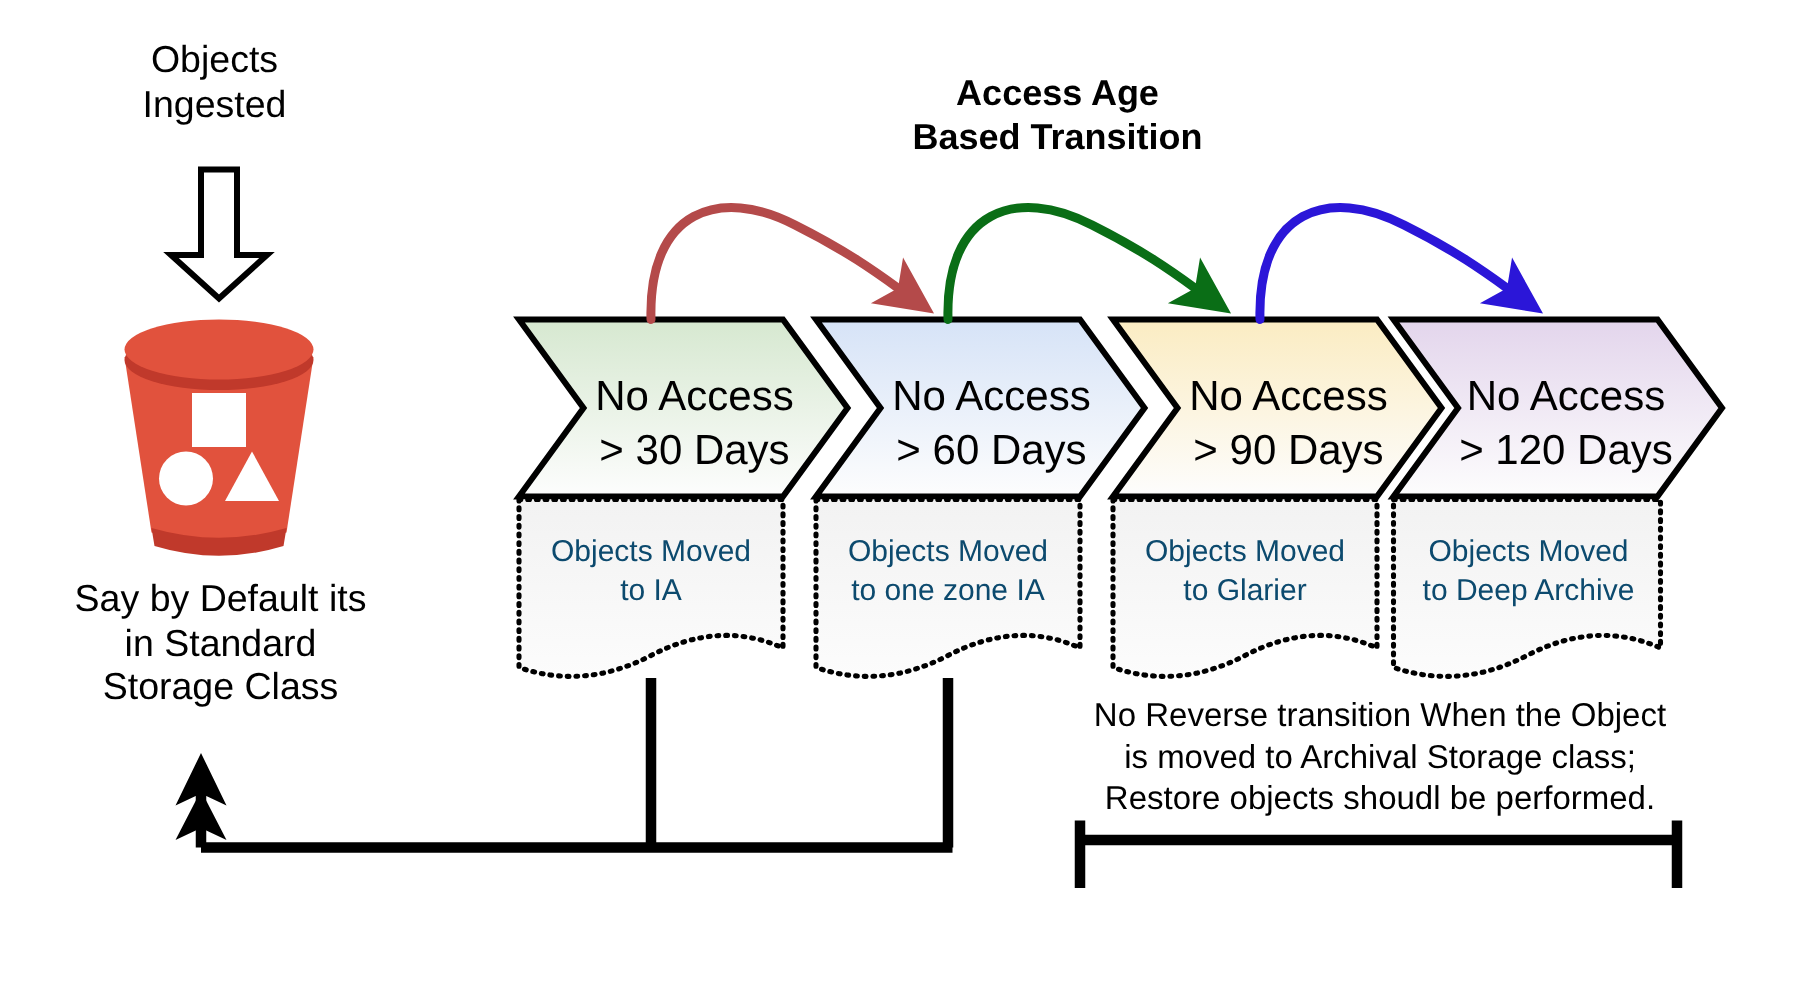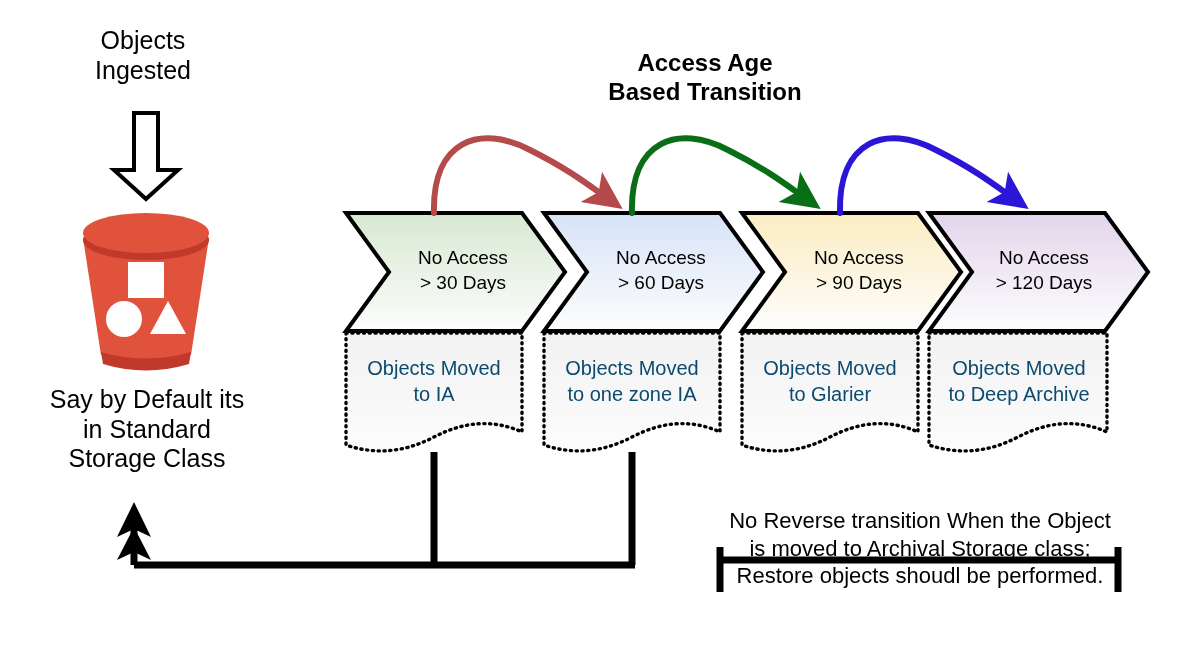--- a/index.html
+++ b/index.html
@@ -13,7 +13,7 @@
   .t-default{left:12px;top:385px;width:270px;font-size:25px;}
   .t-reverse{left:128px;top:573px;width:535px;font-size:25px;}
   .t-noreverse{left:690px;top:463px;width:460px;font-size:22px;line-height:1.25;margin-top:44px;}
-  .chev-label{position:absolute;text-align:center;font-size:19px;line-height:1.3;white-space:pre-line;}
+  .chev-label{position:absolute;text-align:center;font-size:28px;line-height:1.3;white-space:pre-line;}
   .doc-label{position:absolute;text-align:center;font-size:20px;line-height:1.32;white-space:pre-line;color:#0c4a6e;}
 </style>
 </head>

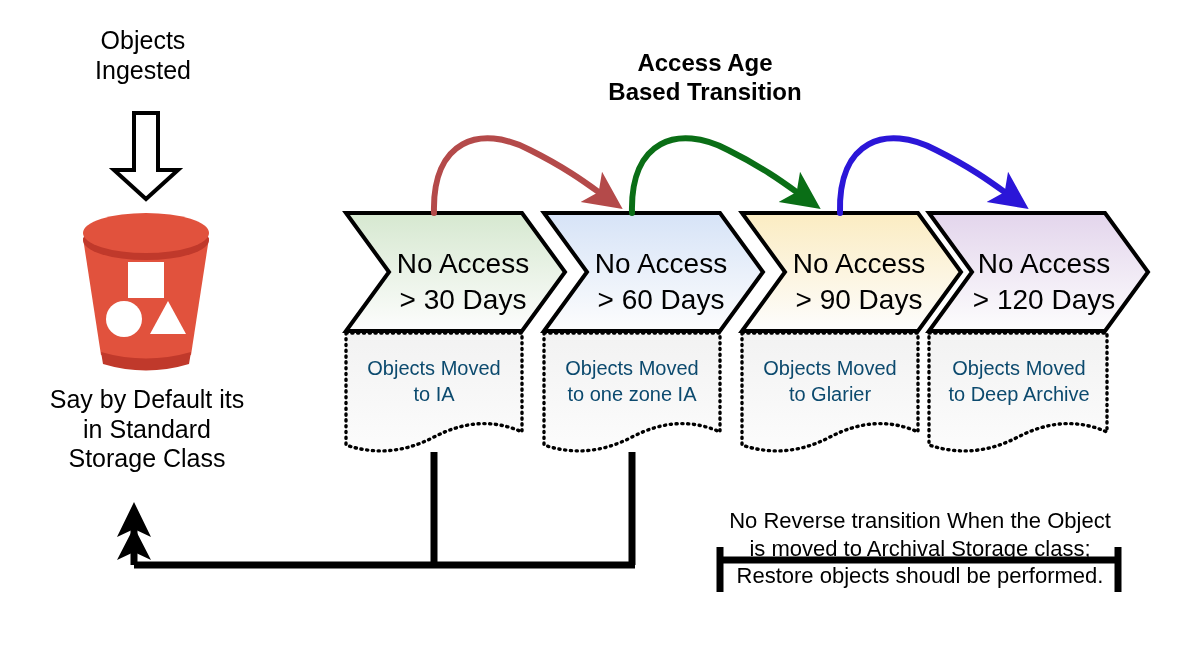--- a/index.html
+++ b/index.html
@@ -12,7 +12,7 @@
   .t-title{left:570px;top:48px;width:270px;font-size:24px;font-weight:bold;line-height:1.22;}
   .t-default{left:12px;top:385px;width:270px;font-size:25px;}
   .t-reverse{left:128px;top:573px;width:535px;font-size:25px;}
-  .t-noreverse{left:690px;top:463px;width:460px;font-size:22px;line-height:1.25;margin-top:44px;}
+  .t-noreverse{left:690px;top:463px;width:460px;font-size:22px;line-height:1.25;}
   .chev-label{position:absolute;text-align:center;font-size:28px;line-height:1.3;white-space:pre-line;}
   .doc-label{position:absolute;text-align:center;font-size:20px;line-height:1.32;white-space:pre-line;color:#0c4a6e;}
 </style>

